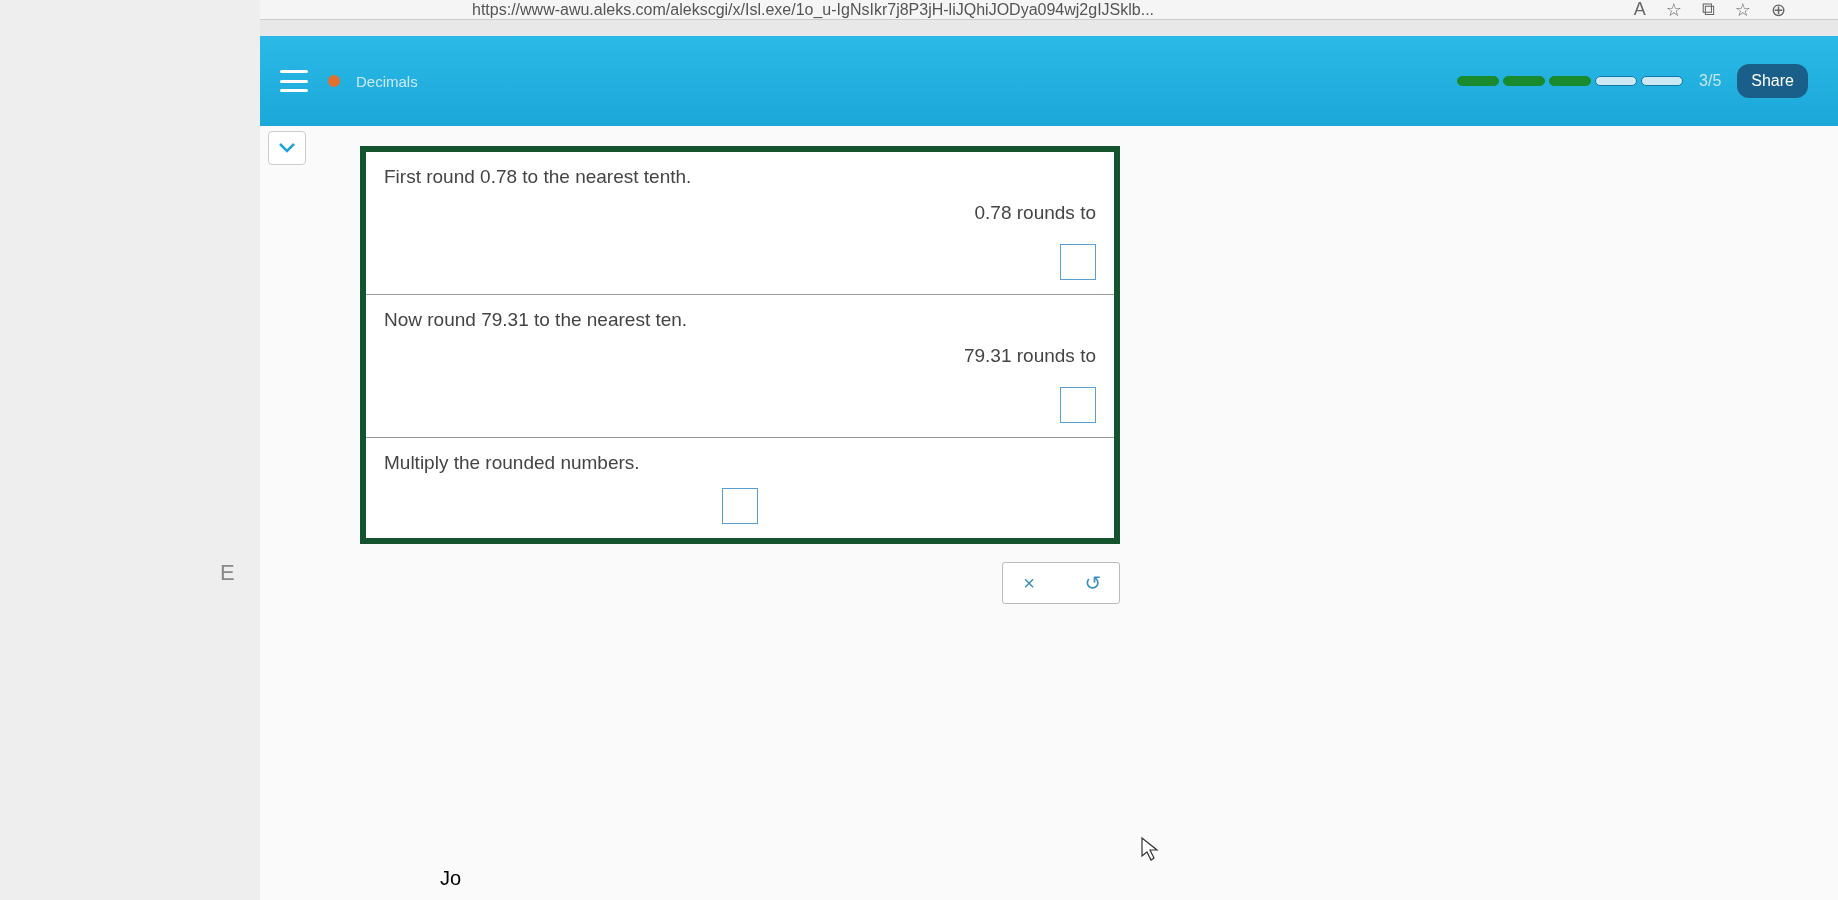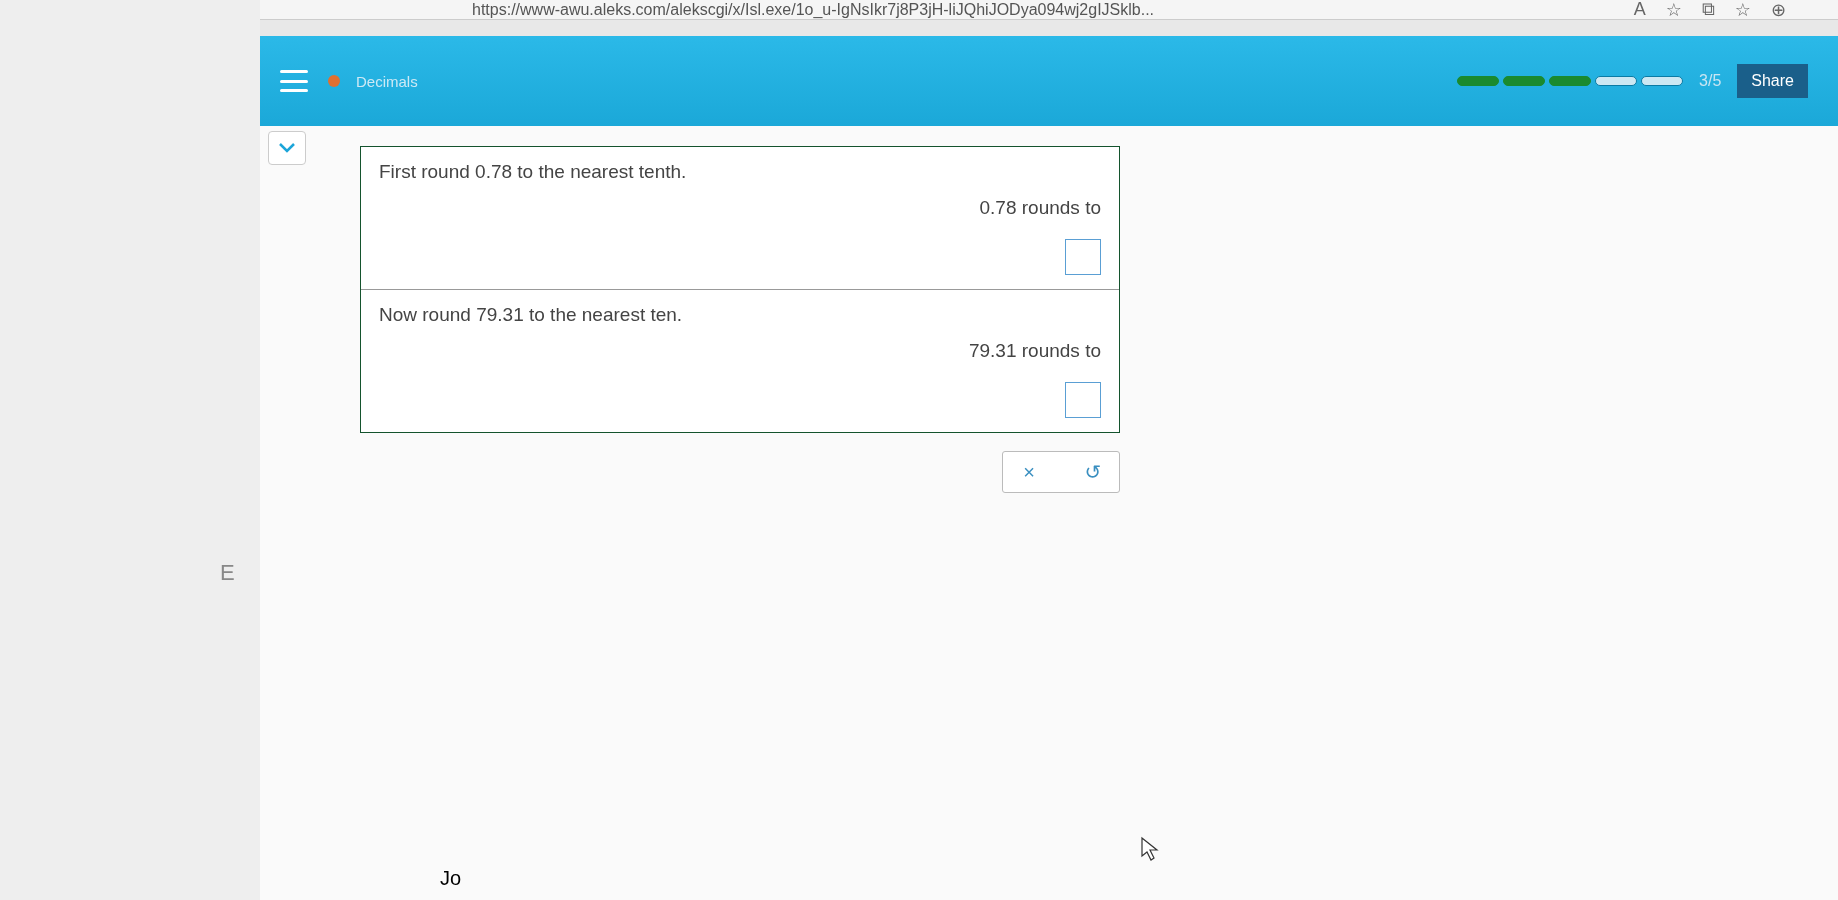--- a/index.html
+++ b/index.html
@@ -126,7 +126,7 @@
       background: #1a5f8a;
       color: #fff;
       padding: 8px 14px;
-      border-radius: 0;
+      border-radius: 12px;
       font-size: 16px;
       cursor: pointer;
     }

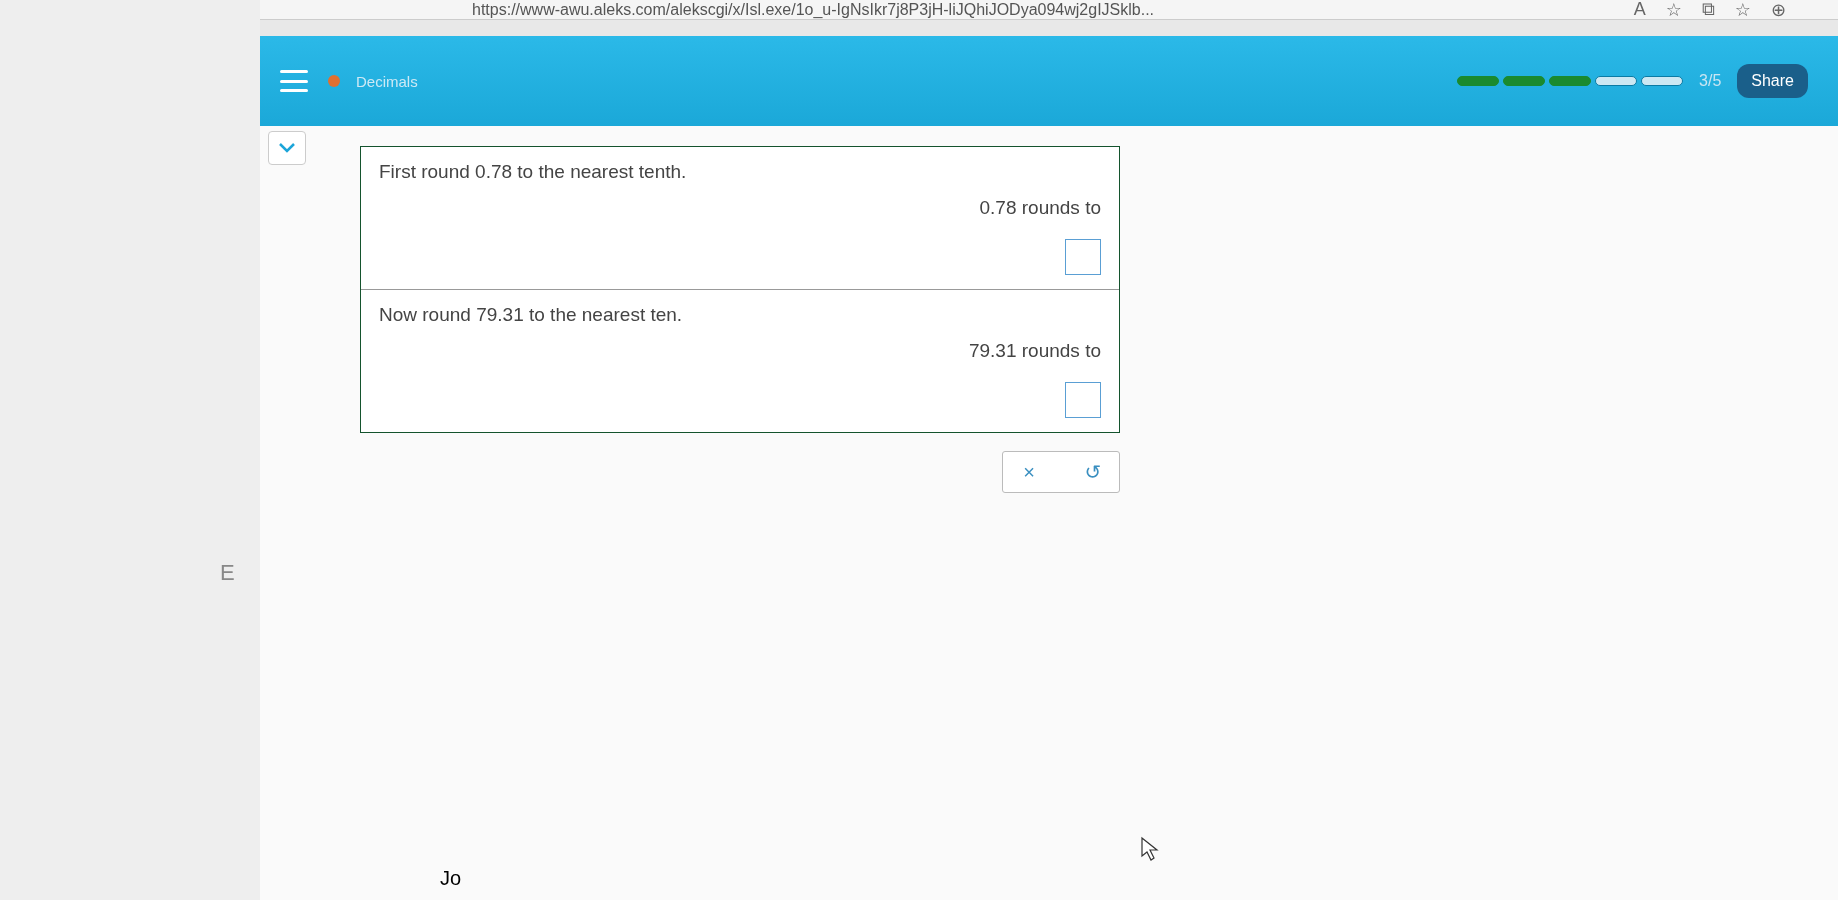--- a/index.html
+++ b/index.html
@@ -168,7 +168,7 @@
     .work-table {
       margin-left: 60px;
       width: 760px;
-      border: 1px solid #14532d;
+      border: 6px solid #14532d;
       background: #fff;
     }
     .work-row {

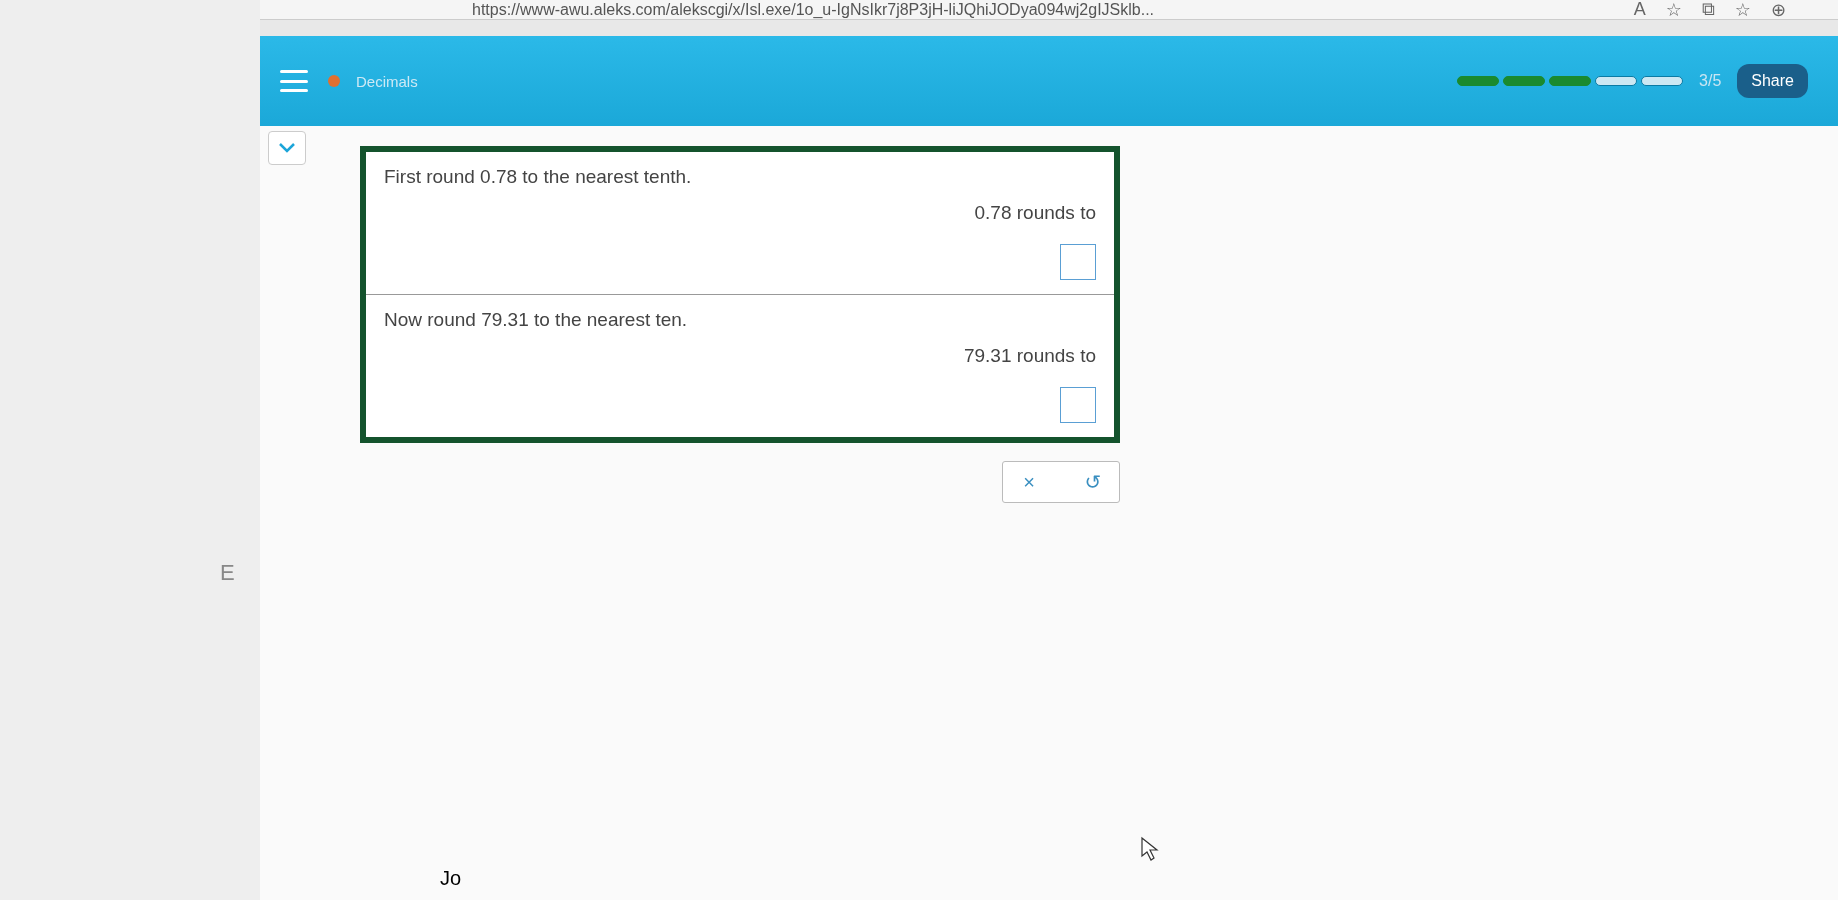--- a/index.html
+++ b/index.html
@@ -317,6 +317,12 @@
           <input class="answer-box" style="">
         </div>
       </div>
+      <div class="work-row">
+        <div>Multiply the rounded numbers.</div>
+        <div class="center-line">
+          <input class="answer-box" style="">
+        </div>
+      </div>
     </div>
 
     <div class="tool-row">

